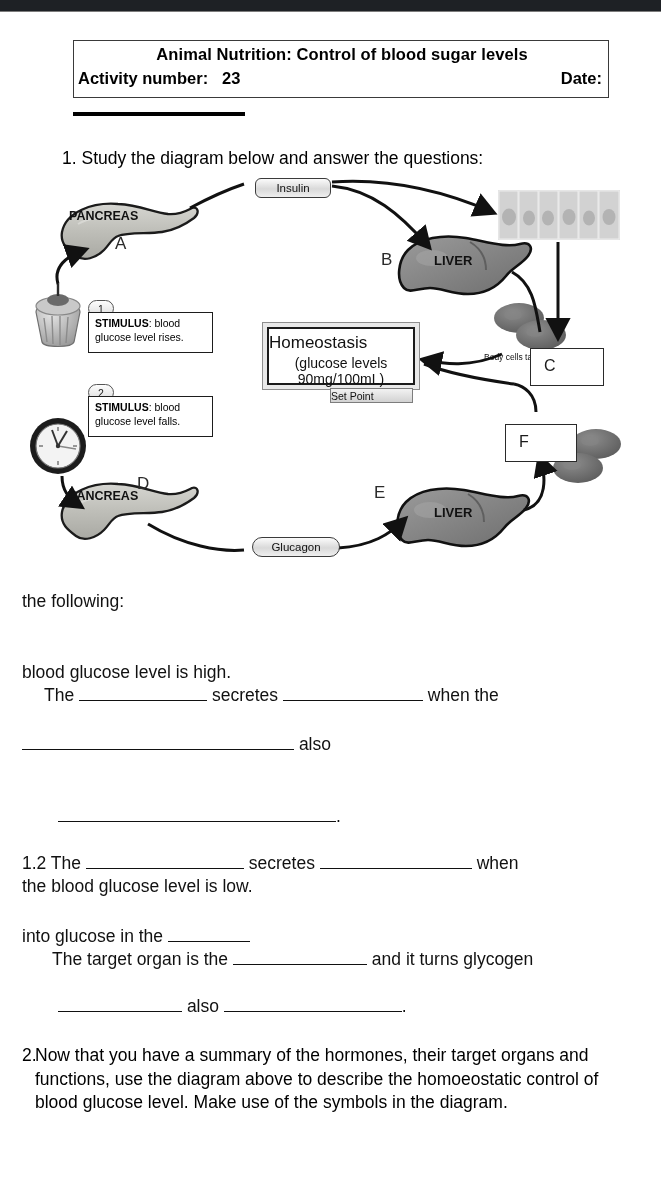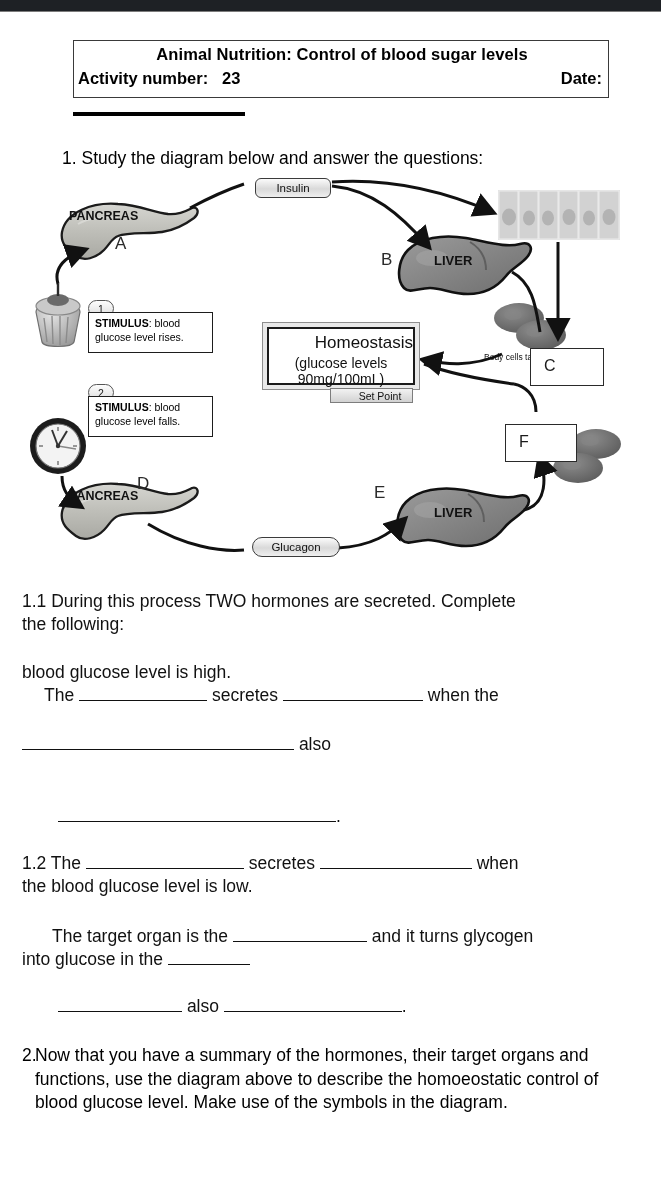--- a/index.html
+++ b/index.html
@@ -63,7 +63,7 @@
     width:100%;height:100%;border:2px solid #1b1b1b;background:#fff;box-sizing:border-box;
     position:relative;
   }
-  .homeo-title{position:absolute;left:0;top:4px;width:100%;text-align:right;font-size:17px;color:#111;}
+  .homeo-title{position:absolute;left:0;top:4px;width:100%;text-align:left;font-size:17px;color:#111;}
   .homeo-sub{position:absolute;left:0;top:26px;width:100%;text-align:center;font-size:14px;color:#111;}
   .setpoint{
     position:absolute;left:330px;top:388px;width:83px;height:15px;

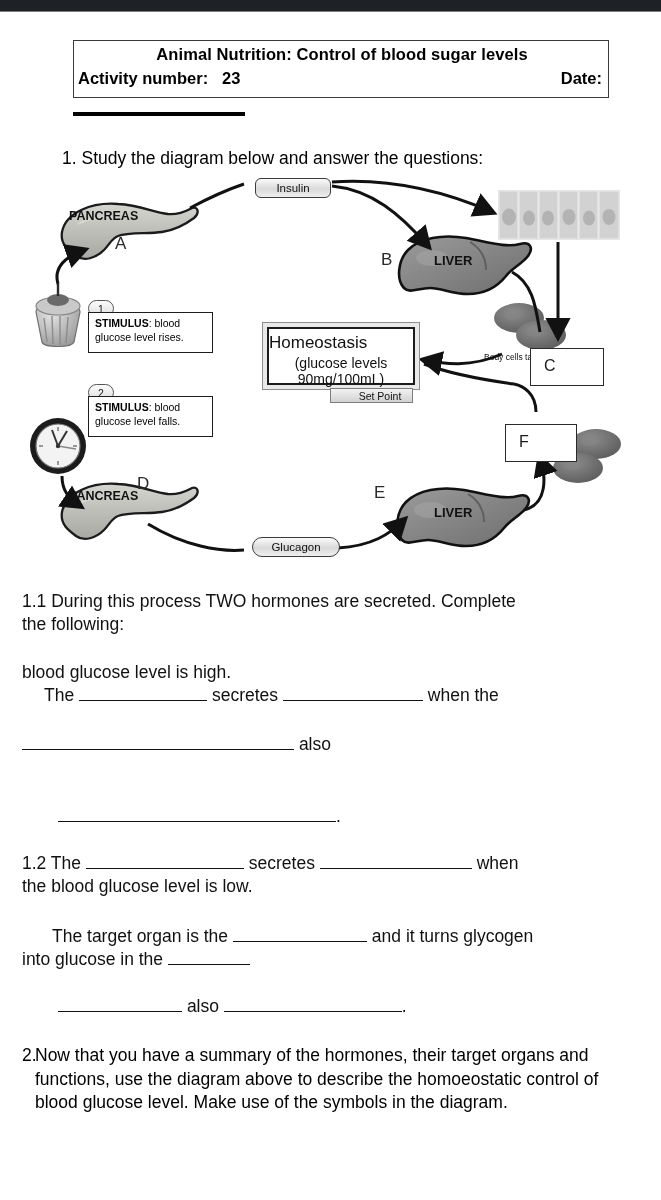--- a/index.html
+++ b/index.html
@@ -68,7 +68,7 @@
   .setpoint{
     position:absolute;left:330px;top:388px;width:83px;height:15px;
     border:1.2px solid #7d7d7d;background:linear-gradient(#f2f2f2,#d2d2d2);
-    font-size:10.5px;text-align:center;line-height:14px;color:#111;box-sizing:border-box;padding-left:17px;
+    font-size:10.5px;line-height:14px;color:#111;box-sizing:border-box;
   }
 
   

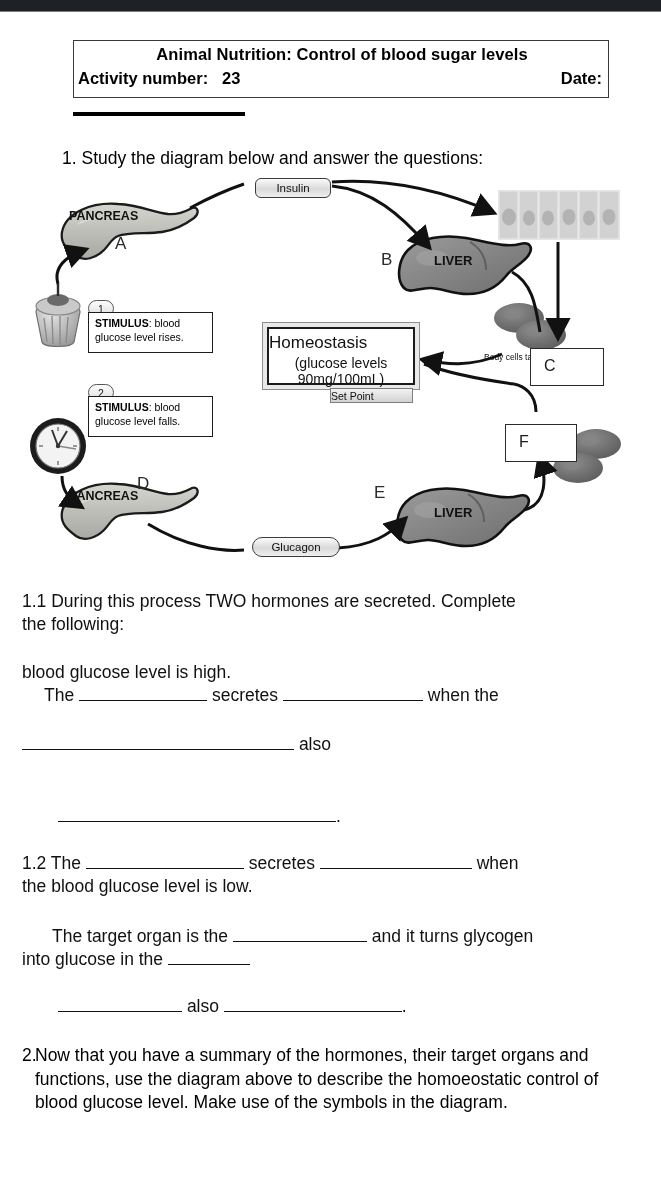--- a/index.html
+++ b/index.html
@@ -304,7 +304,6 @@
 </div>
 
 <div class="qtext" style="left:22px;top:590px;width:620px;">
-  <div>1.1 During this process TWO hormones are secreted. Complete</div>
   <div>the following:</div>
 </div>
 

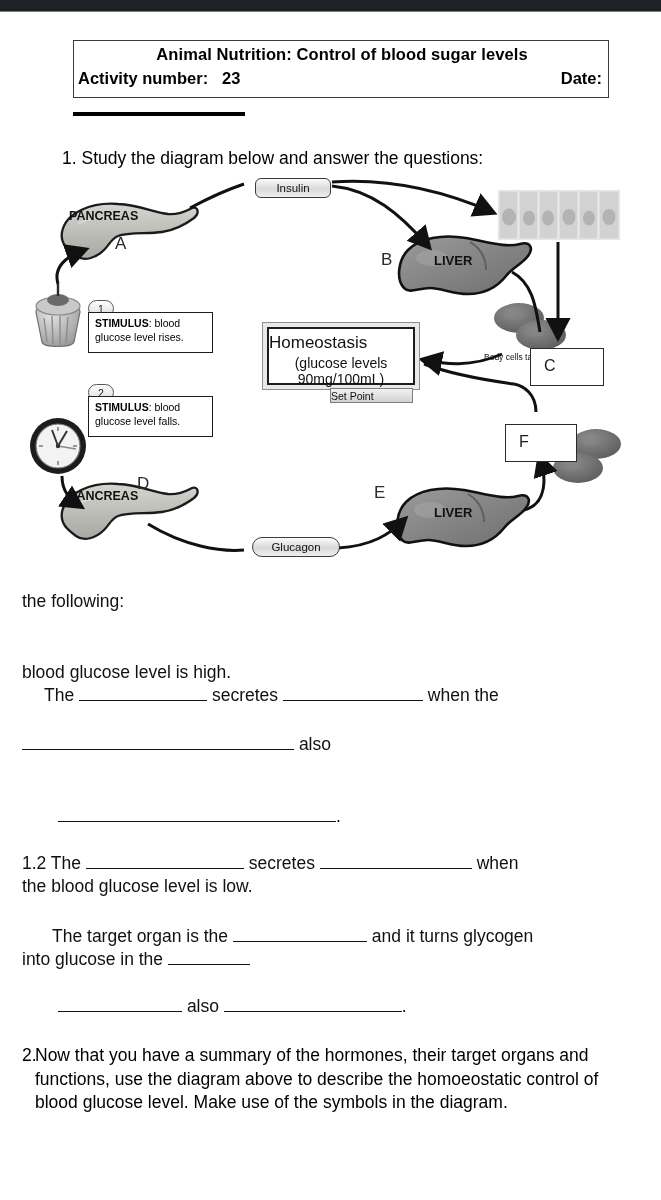--- a/index.html
+++ b/index.html
@@ -342,13 +342,13 @@
 
 <div class="qtext" style="left:22px;top:925px;width:625px;">
   <div>
+    <span>into glucose in the</span>
+    <span class="ul" style="width:82px;"></span>
+  </div>
+  <div>
     <span style="display:inline-block;width:30px;"></span><span>The target organ is the</span>
     <span class="ul" style="width:134px;"></span>
     <span>and it turns glycogen</span>
-  </div>
-  <div>
-    <span>into glucose in the</span>
-    <span class="ul" style="width:82px;"></span>
   </div>
 </div>
 

